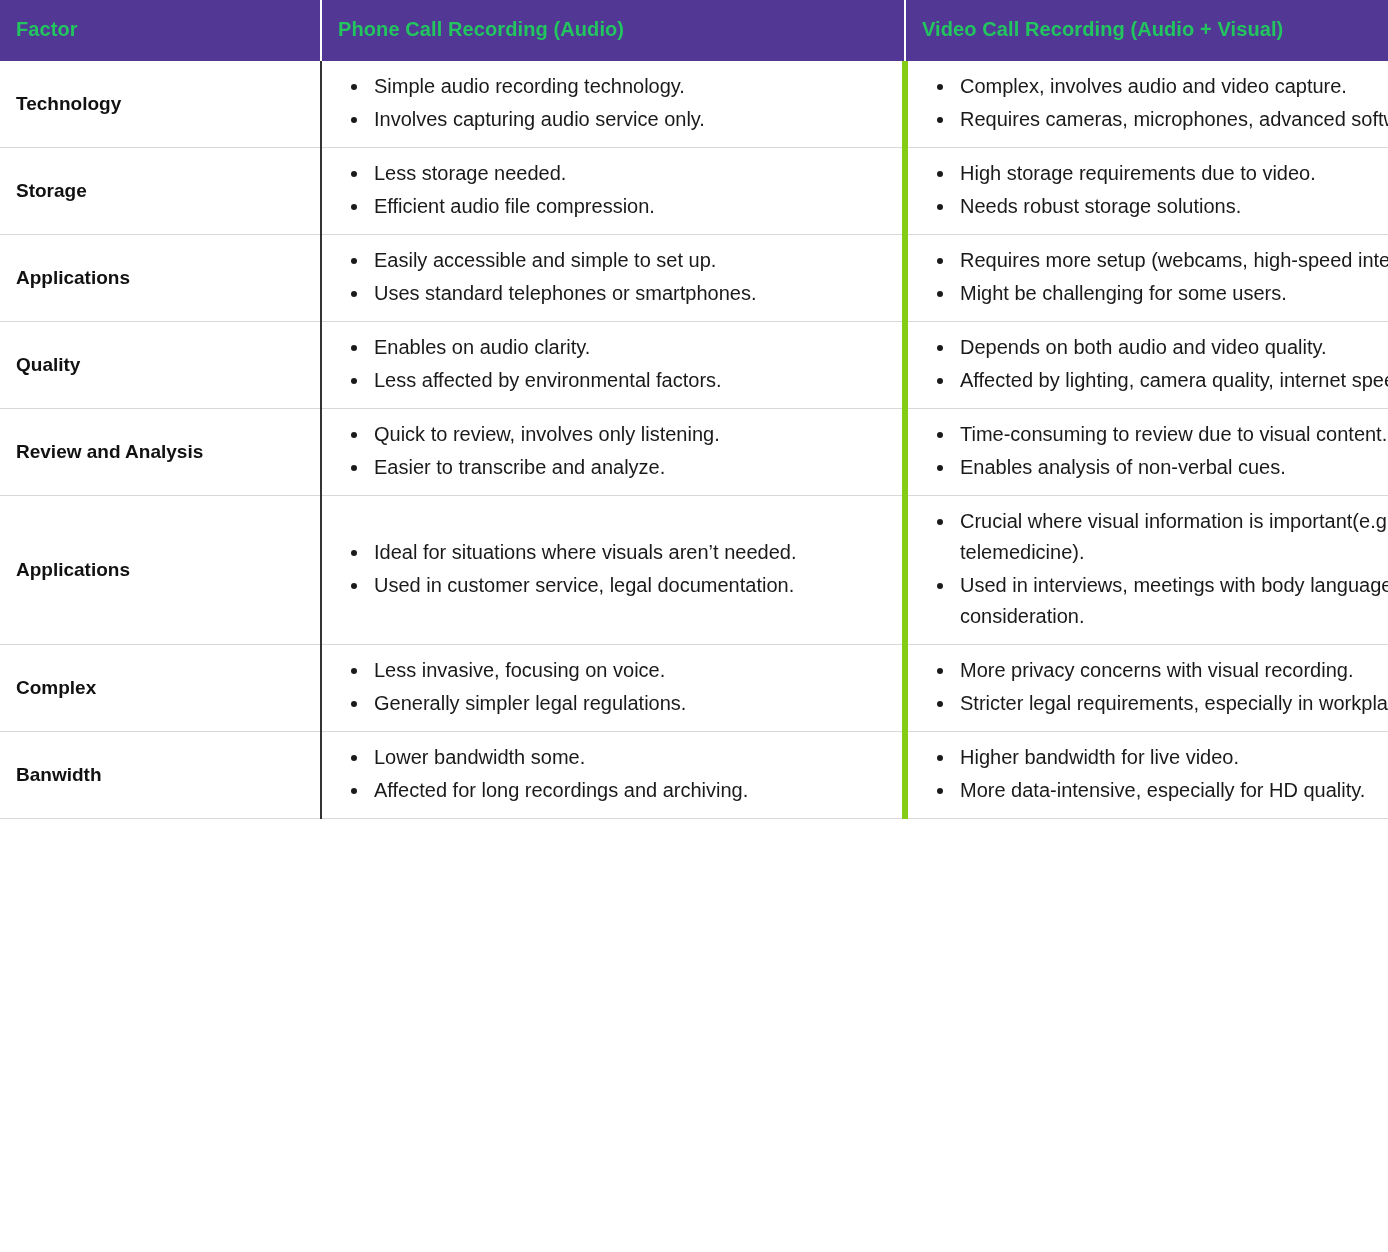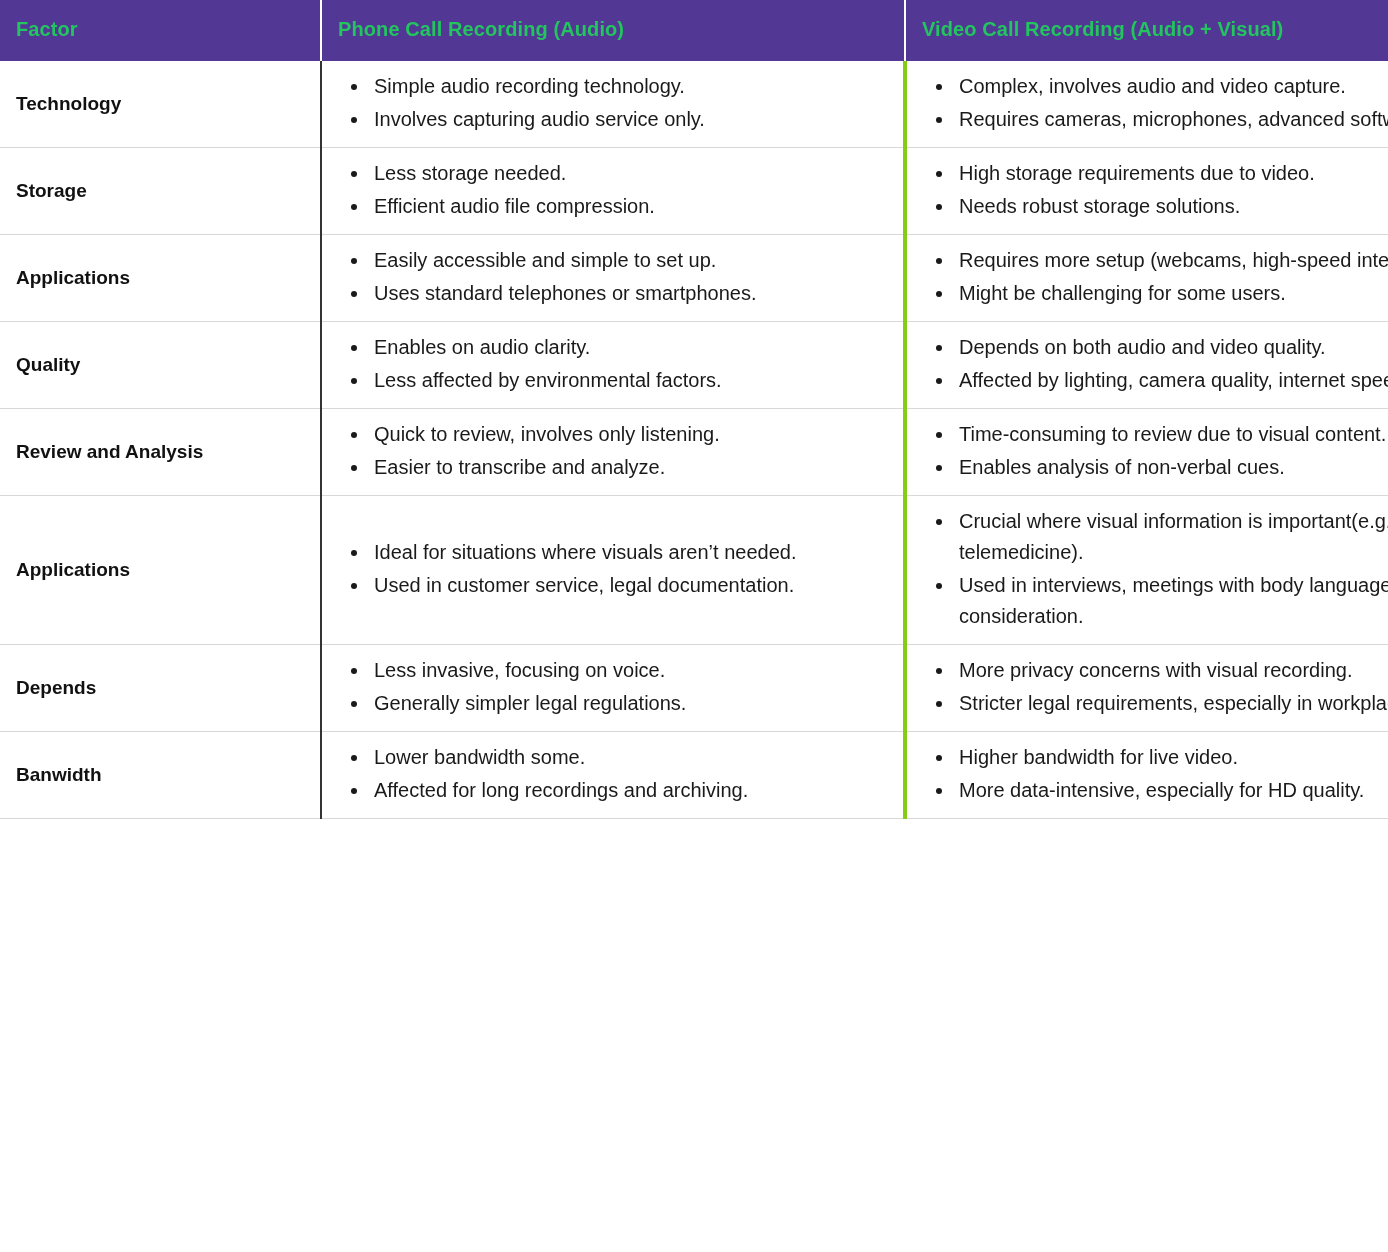--- a/index.html
+++ b/index.html
@@ -61,7 +61,7 @@
     border-radius: 11px;
   }
   table.comparison tbody td.cell-a {
-    border-right: 4px solid #84cc16;
+    border-right: 6px solid #84cc16;
     padding-left: 22px;
   }
   table.comparison tbody td.cell-b {

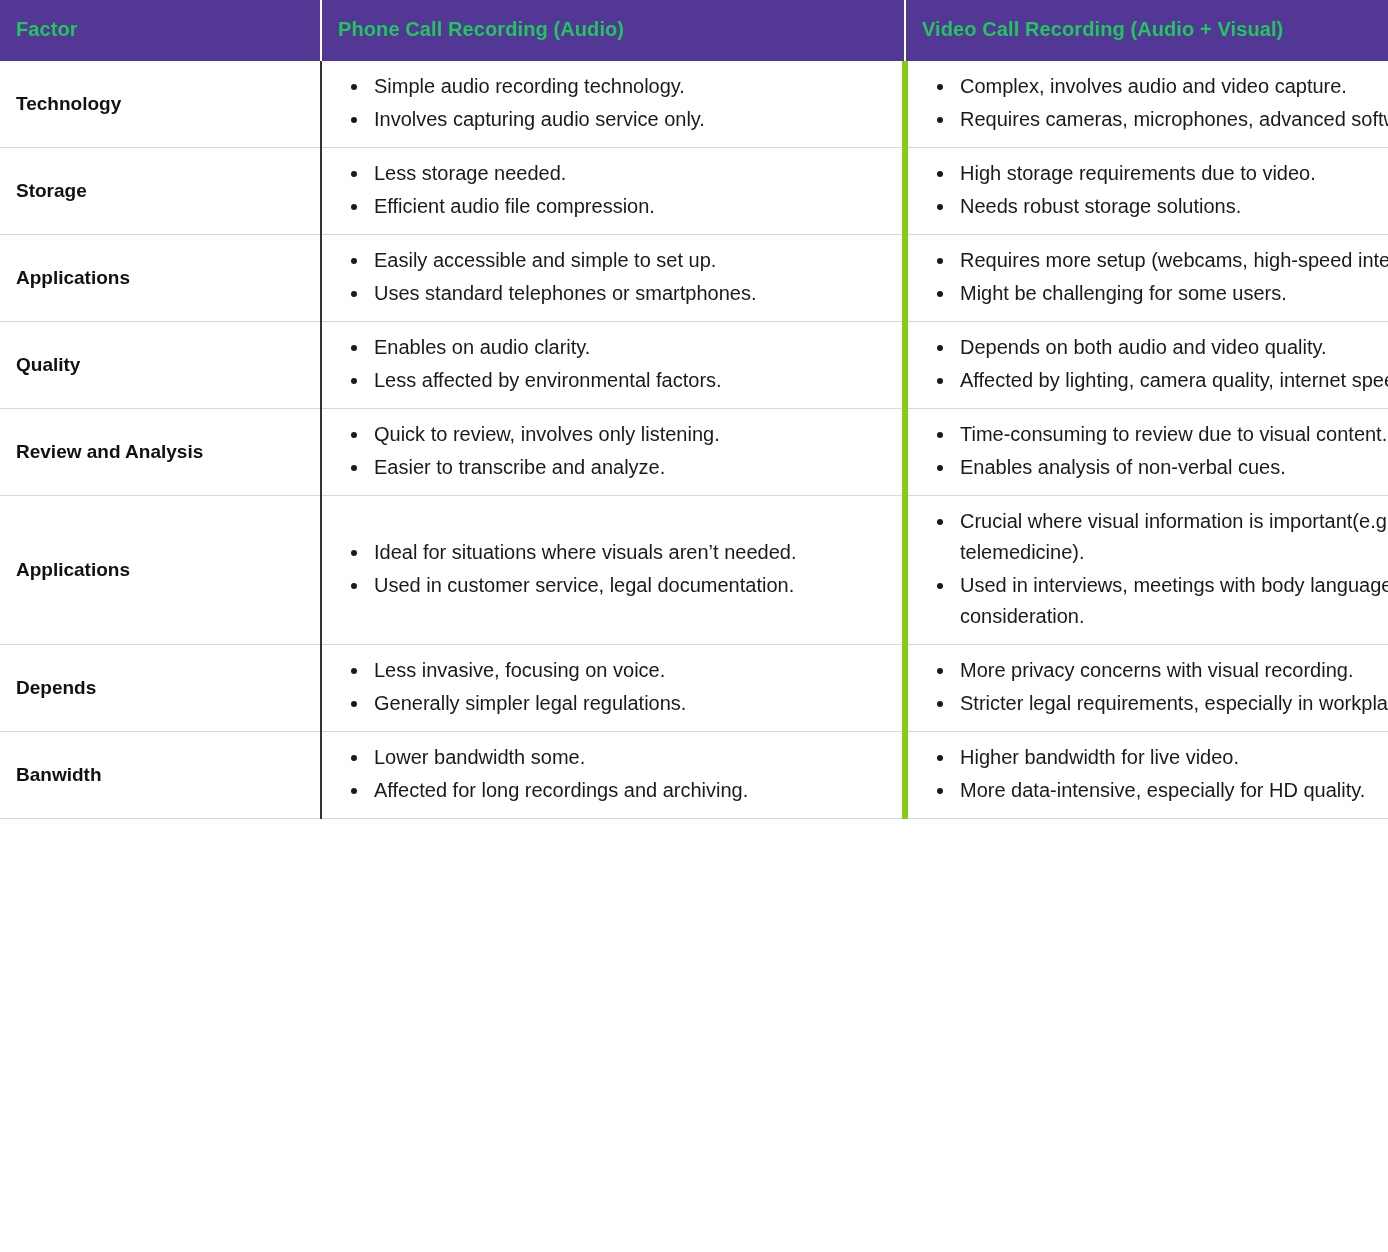--- a/index.html
+++ b/index.html
@@ -185,7 +185,7 @@
           </td>
         </tr>
         <tr>
-          <td class="factor">Depends</td>
+          <td class="factor">Complex</td>
           <td class="cell-a">
             <ul class="points">
               <li>Less invasive, focusing on voice.</li>

